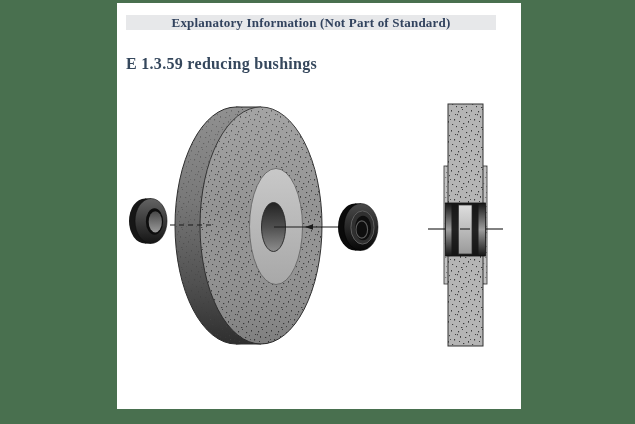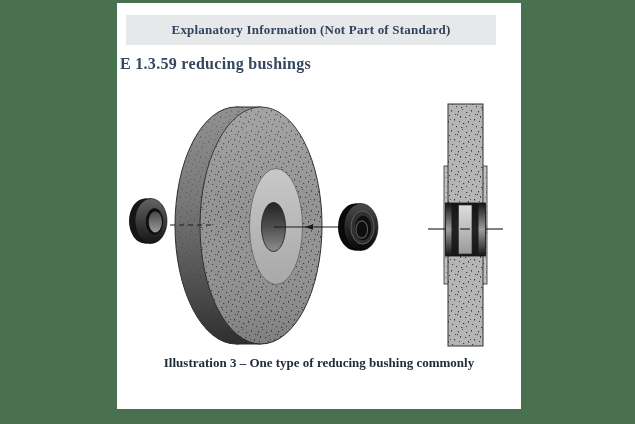--- a/index.html
+++ b/index.html
@@ -13,7 +13,7 @@
     background:#ffffff;
   }
   .banner{
-    position:absolute;left:9px;top:12px;width:370px;height:30px;
+    position:absolute;left:9px;top:12px;width:370px;height:15px;
     background:#e7e8ea;
     display:flex;align-items:center;justify-content:center;
   }

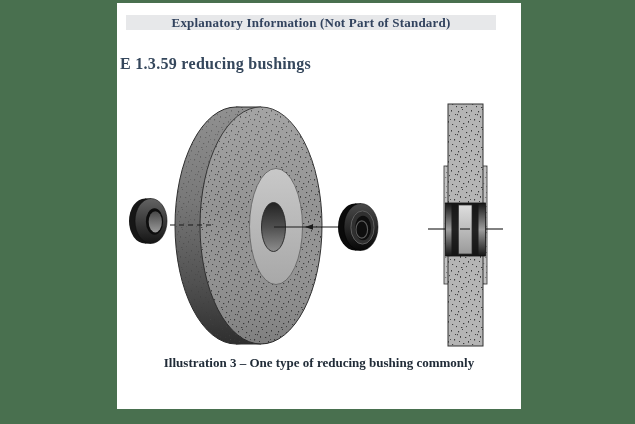--- a/index.html
+++ b/index.html
@@ -21,7 +21,7 @@
     color:#32435e;font-weight:bold;font-size:13px;letter-spacing:.2px;
   }
   .heading{
-    position:absolute;left:3px;top:52px;margin:0;
+    position:absolute;left:9px;top:52px;margin:0;
     color:#35475c;font-weight:bold;font-size:16px;letter-spacing:.3px;
   }
   .figure-svg{

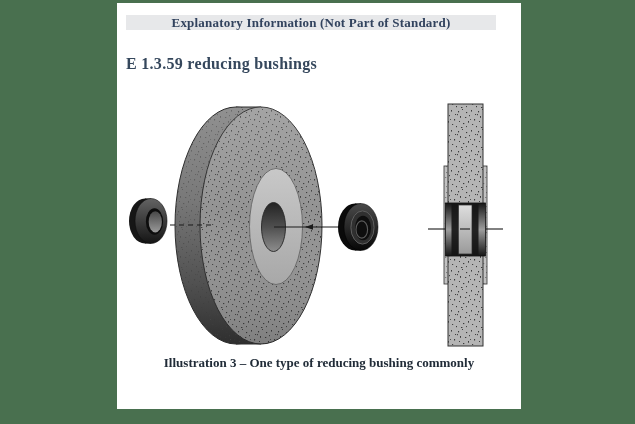--- a/index.html
+++ b/index.html
@@ -170,7 +170,6 @@
     </svg>
 
     <div class="caption">
-      <div>Illustration 3 – One type of reducing bushing commonly</div>
     </div>
 
   </div>

